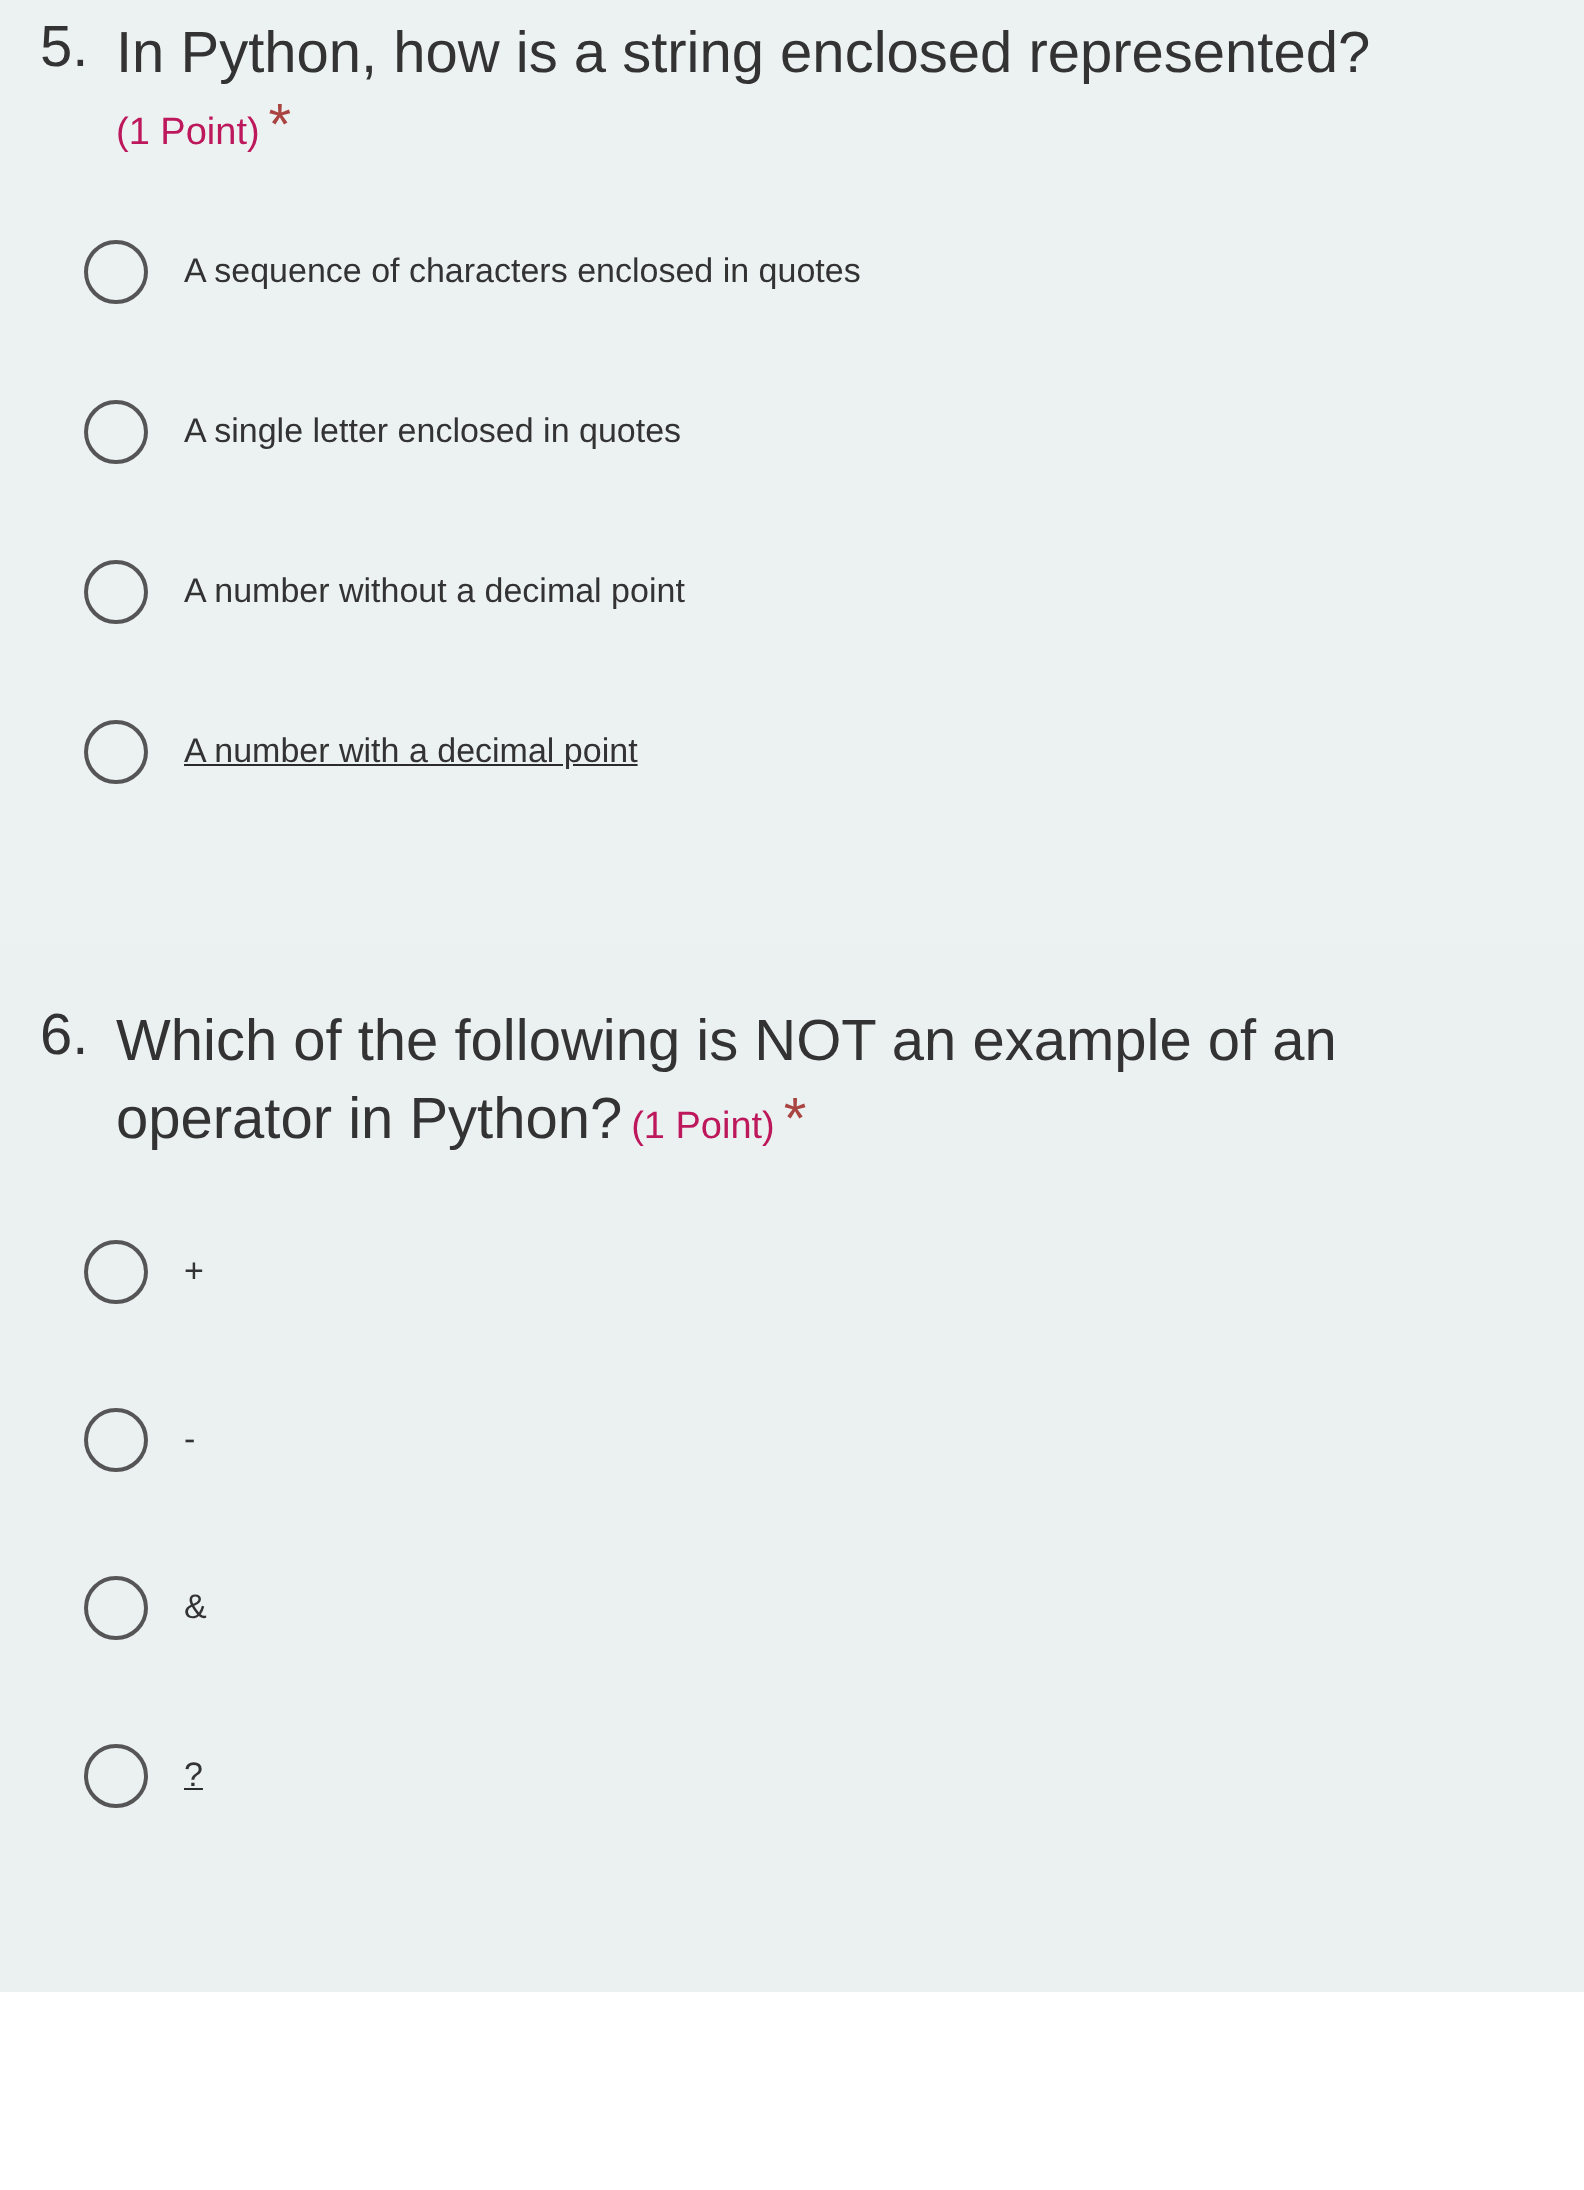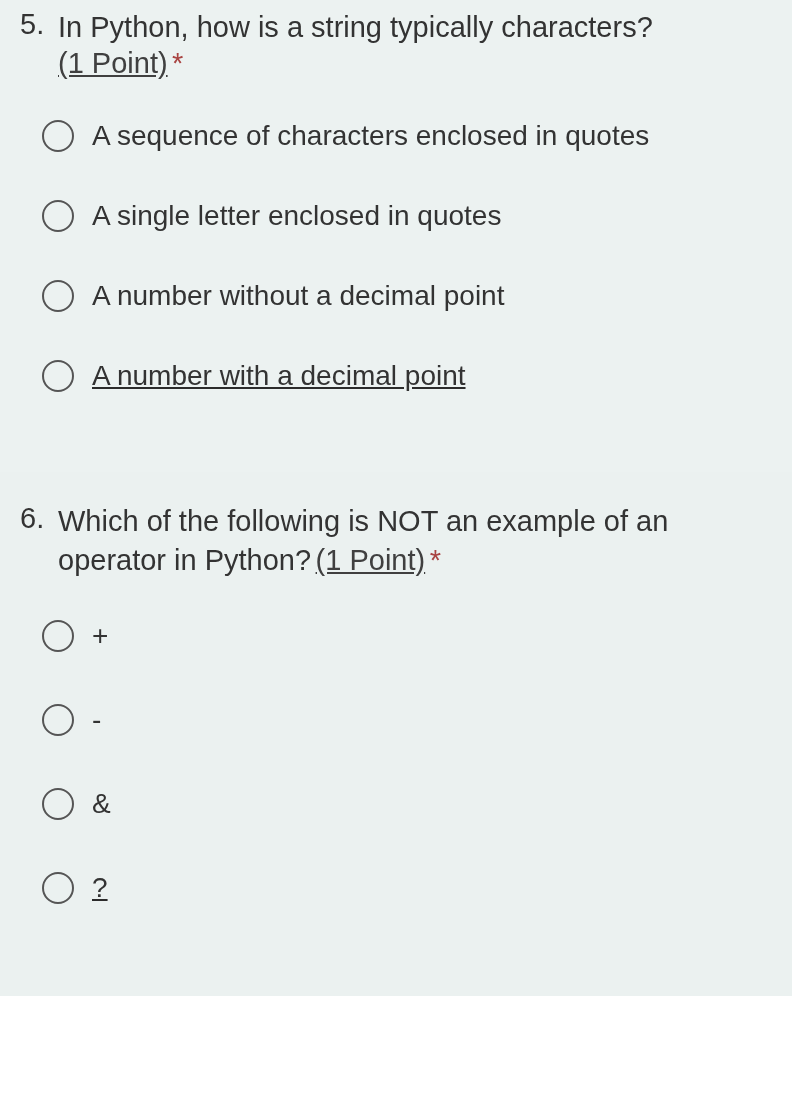--- a/index.html
+++ b/index.html
@@ -92,7 +92,7 @@
   <div class="question-header">
     <div class="qnum">5.</div>
     <div class="qtext-wrap">
-      <span class="qtext">In Python, how is a string typically characters?</span><br>
+      <span class="qtext">In Python, how is a string enclosed represented?</span><br>
       <span class="points">(1 Point)</span>
       <span class="required">*</span>
     </div>

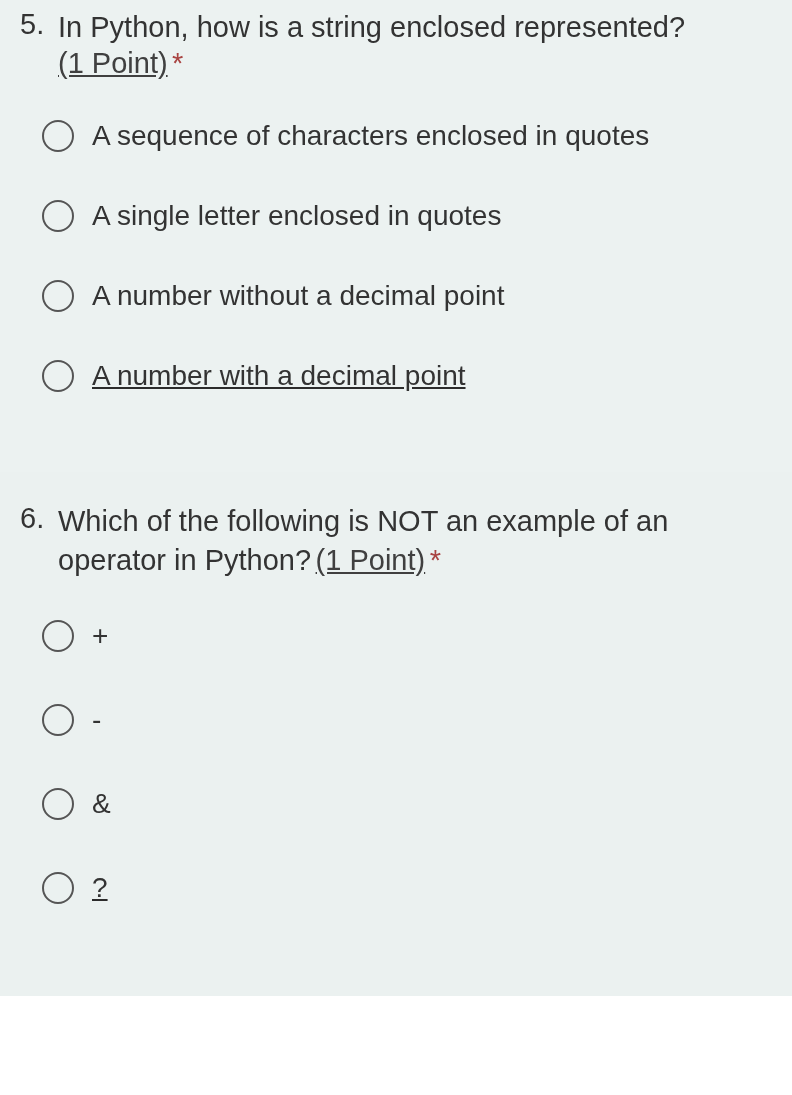--- a/index.html
+++ b/index.html
@@ -44,9 +44,8 @@
     line-height: 1.35;
   }
   .points {
-    font-size: 29px;
-    color: #404040;
-    text-decoration: underline;
+    font-size: 19px;
+    color: #be185d;
   }
   .required {
     font-size: 29px;

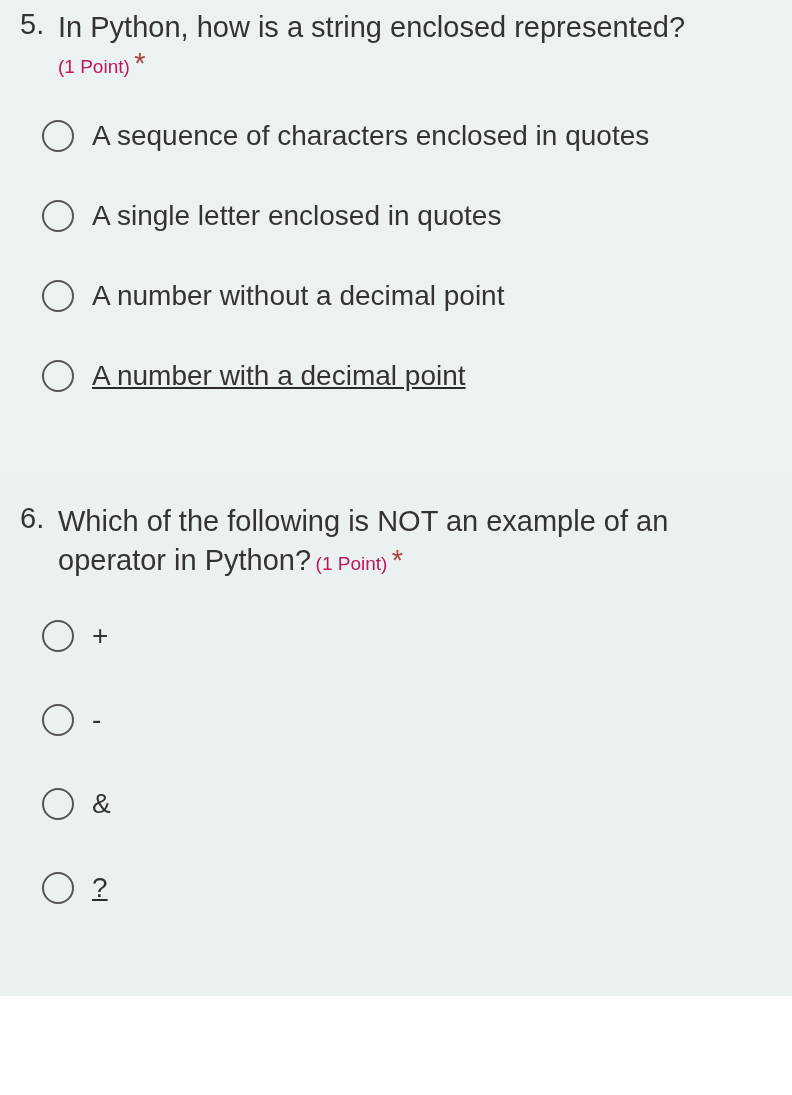--- a/index.html
+++ b/index.html
@@ -74,7 +74,7 @@
     cursor: pointer;
   }
   .option-label {
-    font-size: 28px;
+    font-size: 17px;
     color: #333;
   }
   .q2 .options {

